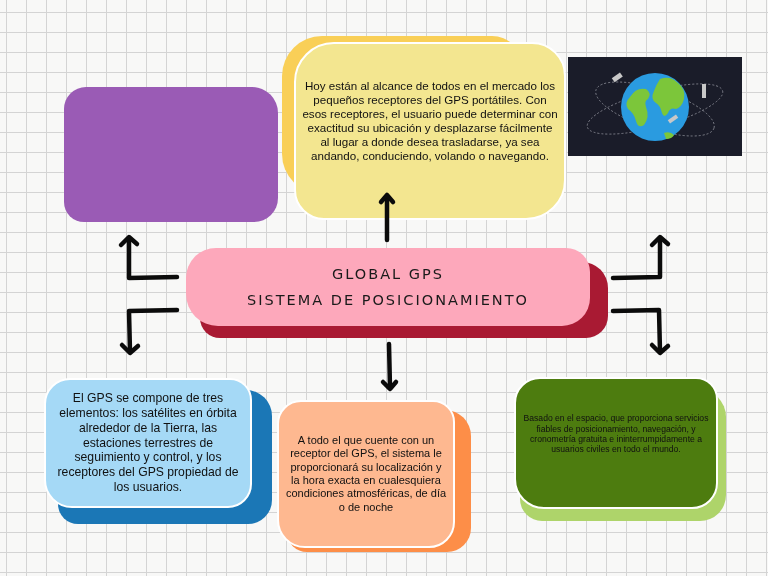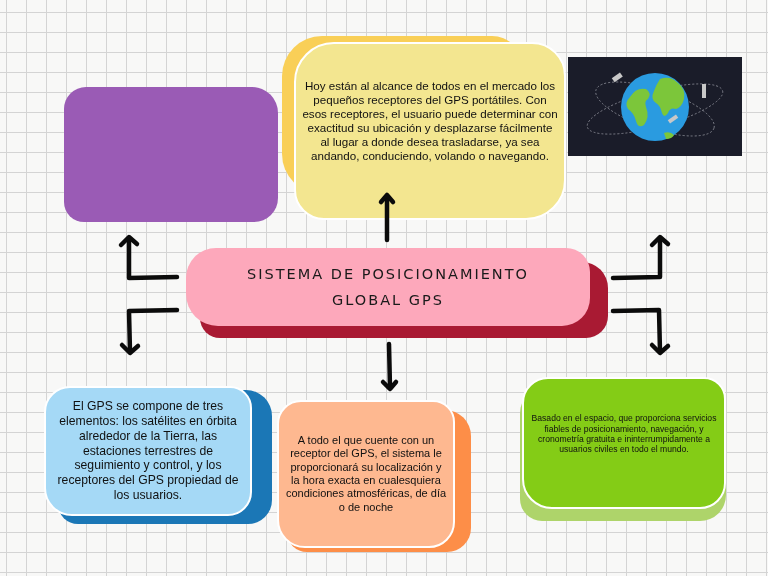--- a/index.html
+++ b/index.html
@@ -87,8 +87,8 @@
 <div class="node" id="n-pink" style="left:186px; top:248px; width:424px; height:92px;">
   <div class="back"></div>
   <div class="front">
+    <span>GLOBAL GPS</span>
     <span>SISTEMA DE POSICIONAMIENTO</span>
-    <span>GLOBAL GPS</span>
   </div>
 </div>
 

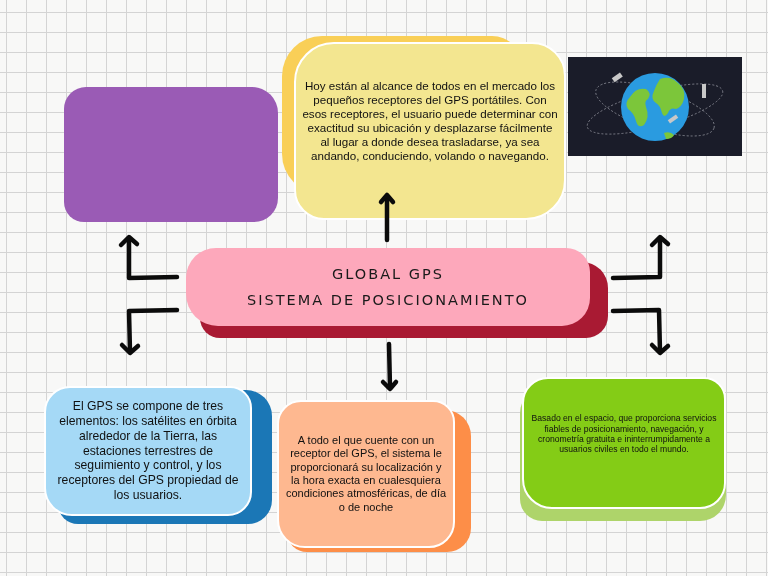--- a/index.html
+++ b/index.html
@@ -38,7 +38,7 @@
 
     
     #n-blue .back { left: 14px; top: 12px; width: 214px; height: 134px; background: #1b77b6; border-radius: 22px 26px 24px 20px; }
-    #n-blue .front { left: 0; top: 8px; width: 208px; height: 130px; background: #a5d9f6; border-radius: 26px 22px 24px 28px; font-size: 12.2px; padding: 4px 4px; }
+    #n-blue .front { left: 0; top: 0; width: 208px; height: 130px; background: #a5d9f6; border-radius: 26px 22px 24px 28px; font-size: 12.2px; padding: 4px 4px; }
 
     
     #n-orange .back { left: 10px; top: 10px; width: 184px; height: 142px; background: #fd8e48; border-radius: 22px 26px 24px 20px; }

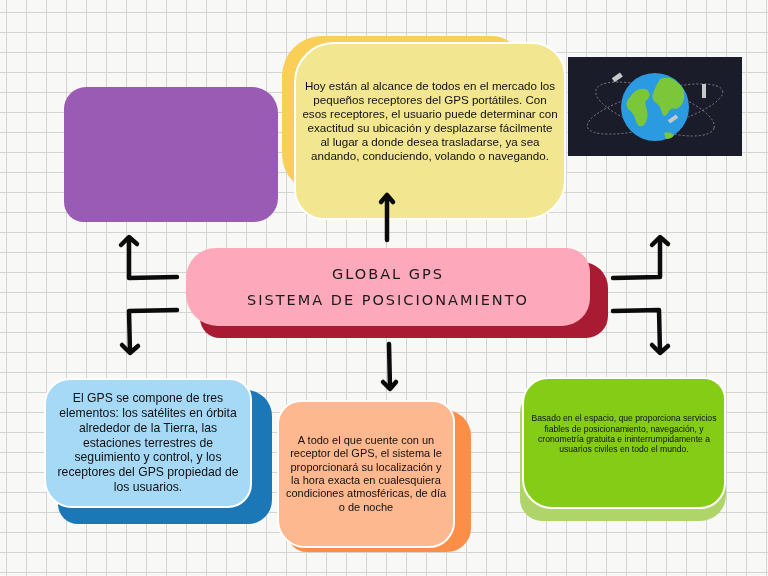--- a/index.html
+++ b/index.html
@@ -46,7 +46,7 @@
 
     
     #n-green .back { left: 14px; top: 12px; width: 206px; height: 132px; background: #aed46a; border-radius: 24px 28px 26px 22px; }
-    #n-green .front { left: 16px; top: 0; width: 204px; height: 132px; background: #84cc16; border-radius: 26px 22px 26px 30px; font-size: 8.6px; padding: 4px 6px 22px; }
+    #n-green .front { left: 8px; top: 0; width: 204px; height: 132px; background: #4d7c0f; border-radius: 26px 22px 26px 30px; font-size: 8.6px; padding: 4px 6px 22px; }
 
     
     #globe-image { position: absolute; left: 568px; top: 57px; width: 174px; height: 99px; background: #1a1c29; }

